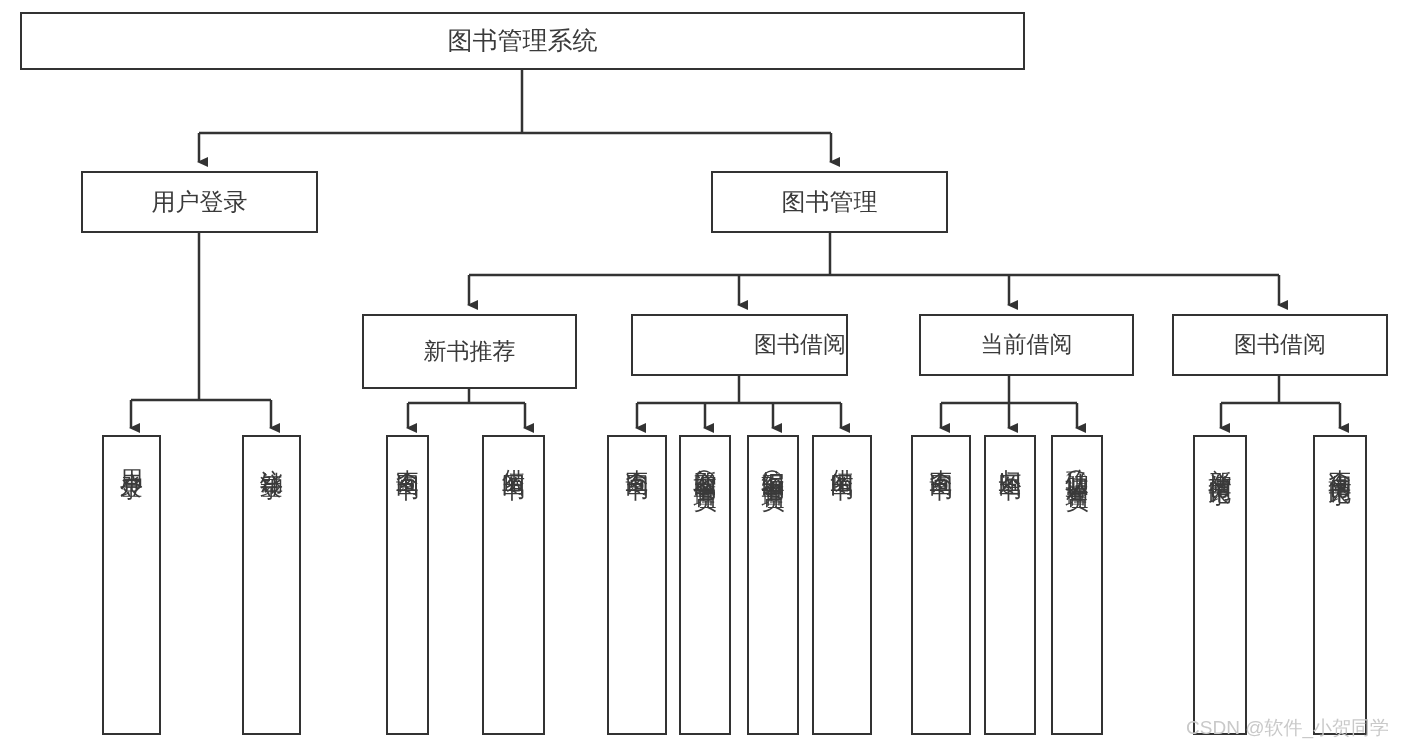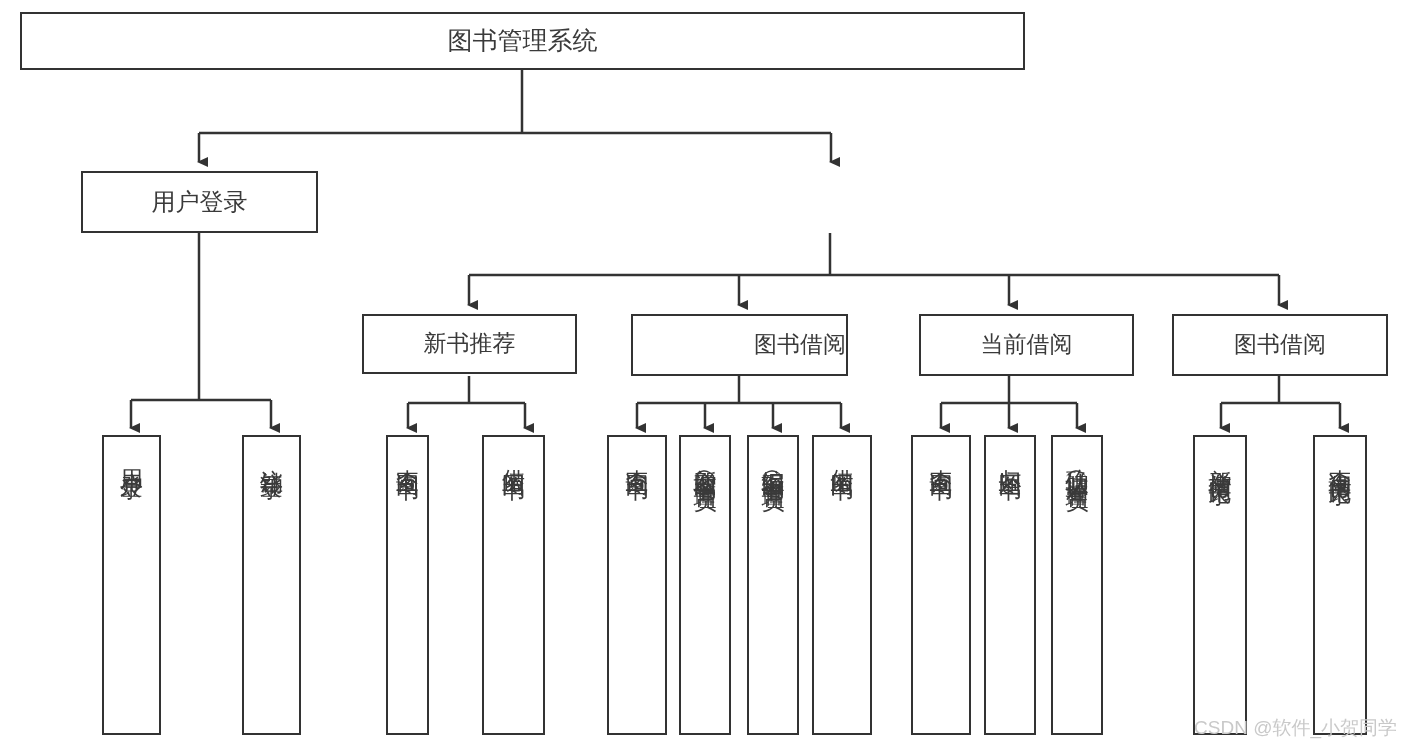--- a/index.html
+++ b/index.html
@@ -132,6 +132,9 @@
   <div class="node-box node-l1" style="left:81px; top:171px; width:237px; height:62px;">
     <span class="node-label">用户登录</span>
   </div>
+  <div class="node-box node-l1" style="left:711px; top:171px; width:237px; height:62px;">
+    <span class="node-label">图书管理</span>
+  </div>
 
   <div class="node-box node-l2" style="left:362px; top:314px; width:215px; height:60px;">
     <span class="node-label">新书推荐</span>

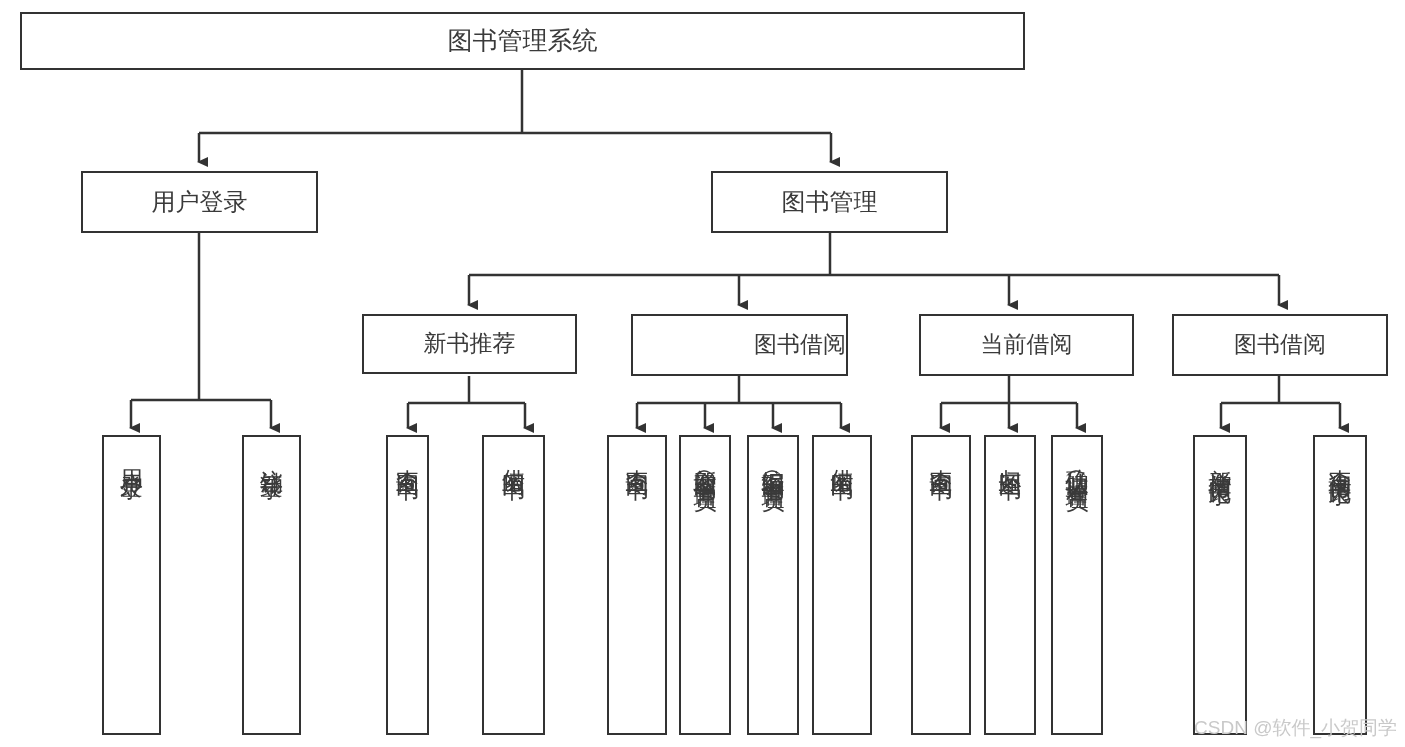--- a/index.html
+++ b/index.html
@@ -136,7 +136,7 @@
     <span class="node-label">图书管理</span>
   </div>
 
-  <div class="node-box node-l2" style="left:362px; top:314px; width:215px; height:60px;">
+  <div class="node-box node-l2" style="left:362px; top:314px; width:215px; height:75px;">
     <span class="node-label">新书推荐</span>
   </div>
   <div class="node-box node-l2" style="left:631px; top:314px; width:217px; height:62px;justify-content:flex-end;">

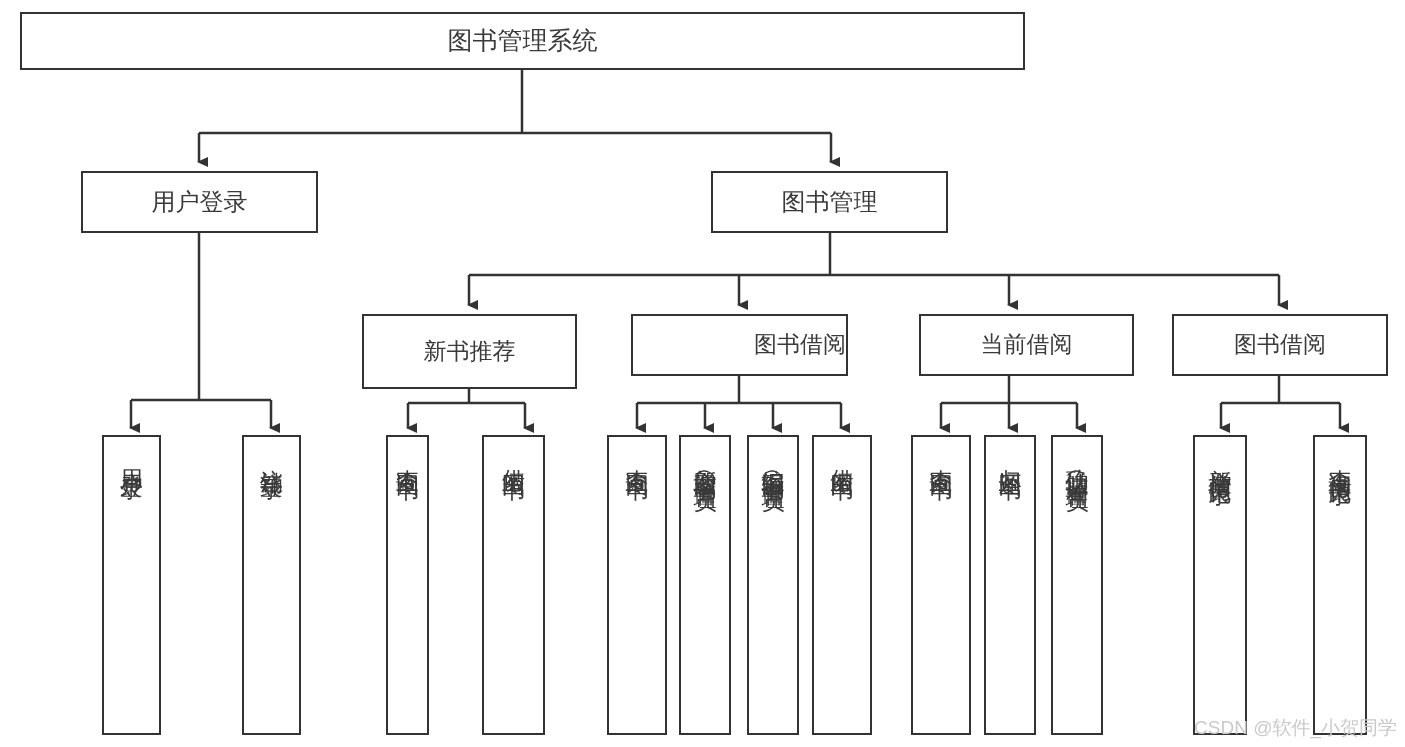--- a/index.html
+++ b/index.html
@@ -61,7 +61,7 @@
   }
   #watermark {
     position: absolute;
-    right: 8px;
+    right: 16px;
     bottom: 6px;
     font-size: 19px;
     color: #c9c9c9;

